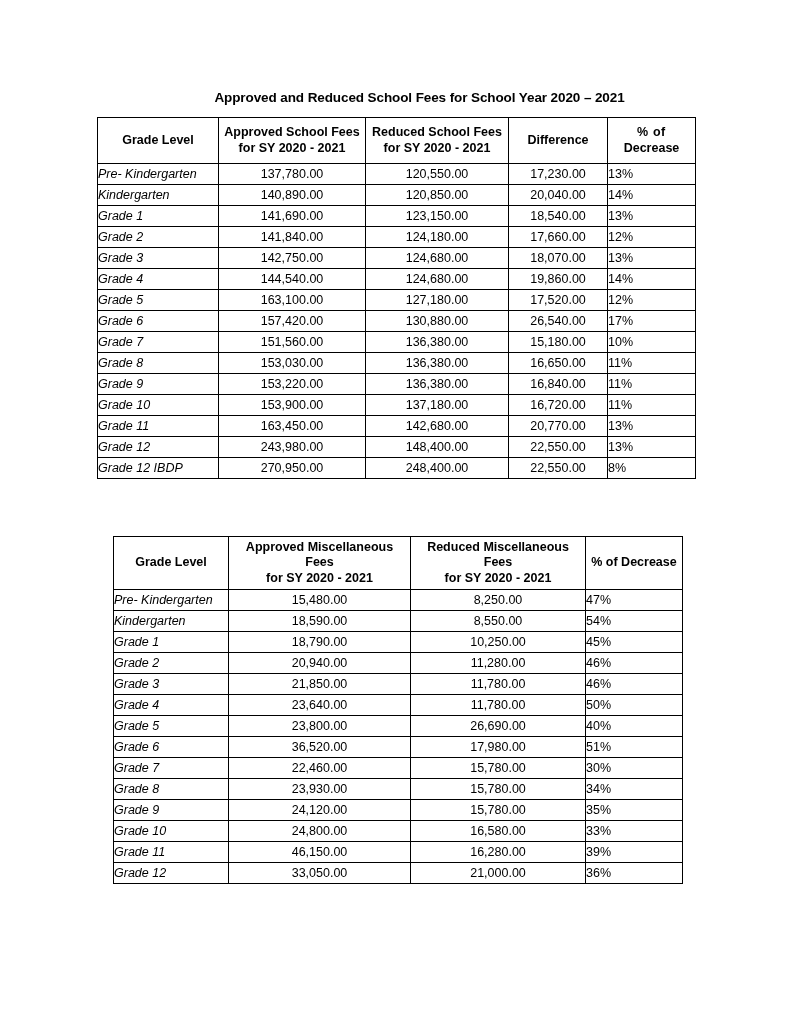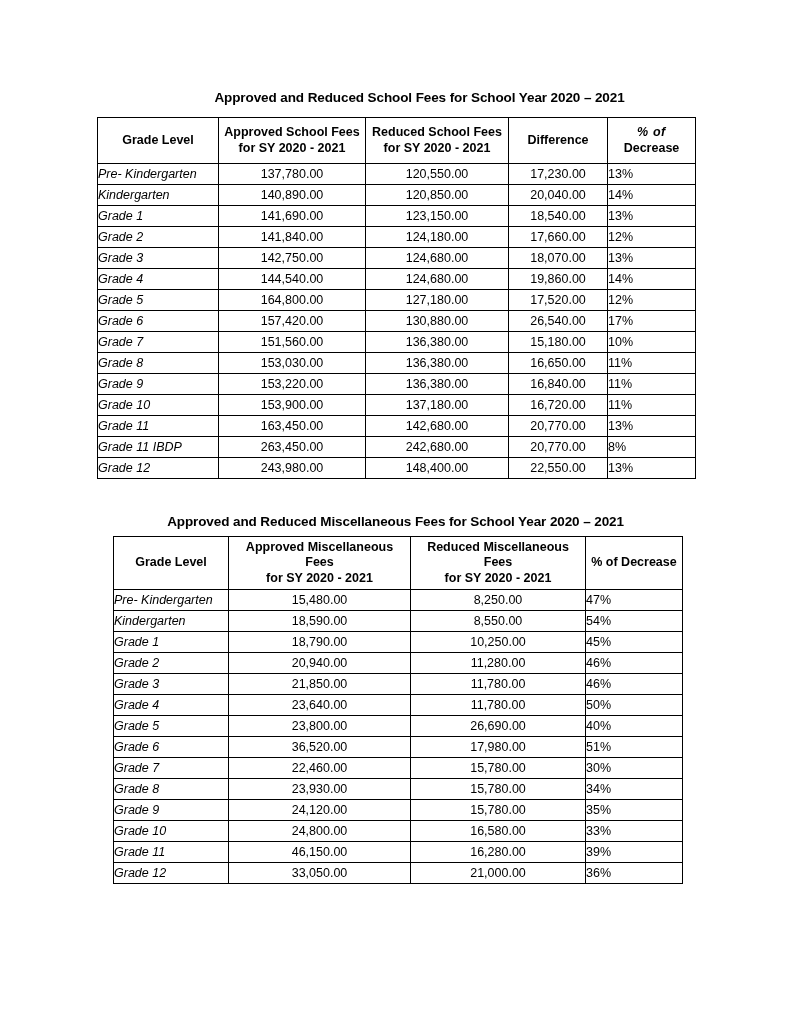--- a/index.html
+++ b/index.html
@@ -88,7 +88,6 @@
   }
   .pct-spaced {
     letter-spacing: 0.6px;
-    font-style: italic;
   }
 
   

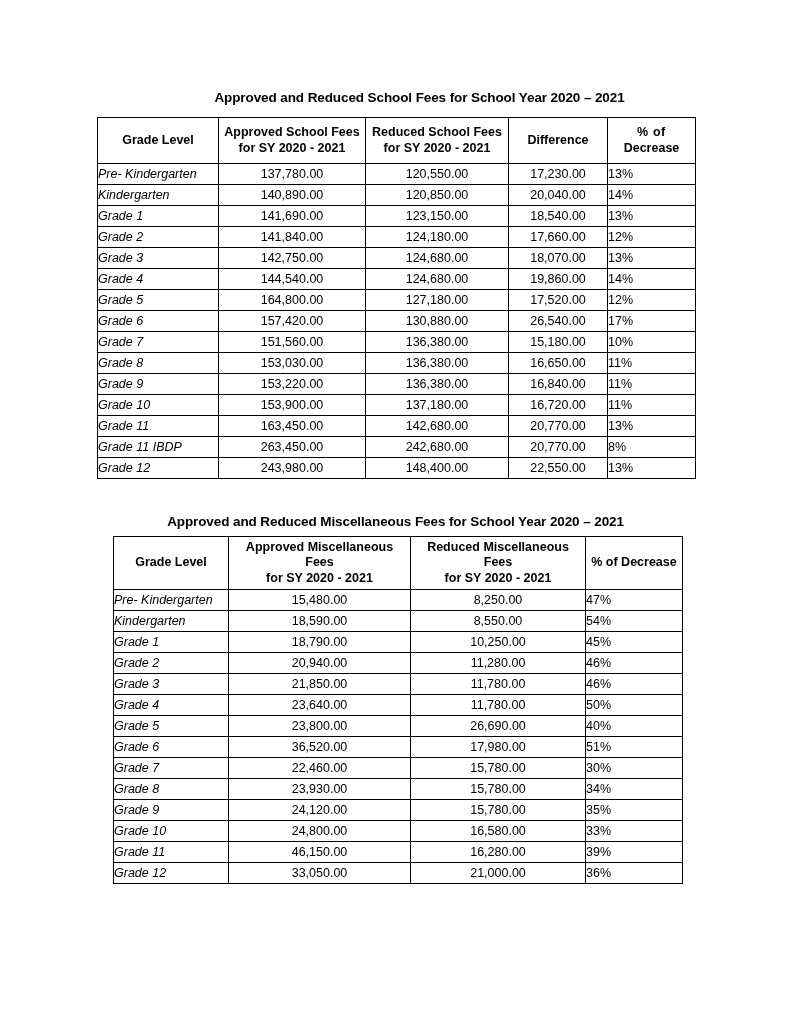--- a/index.html
+++ b/index.html
@@ -197,7 +197,7 @@
         </tr>
         <tr>
           <td class="grade-cell">Grade 5</td>
-          <td class="num-cell">164,800.00</td>
+          <td class="num-cell">163,100.00</td>
           <td class="num-cell">127,180.00</td>
           <td class="num-cell">17,520.00</td>
           <td class="pct-cell">12%</td>

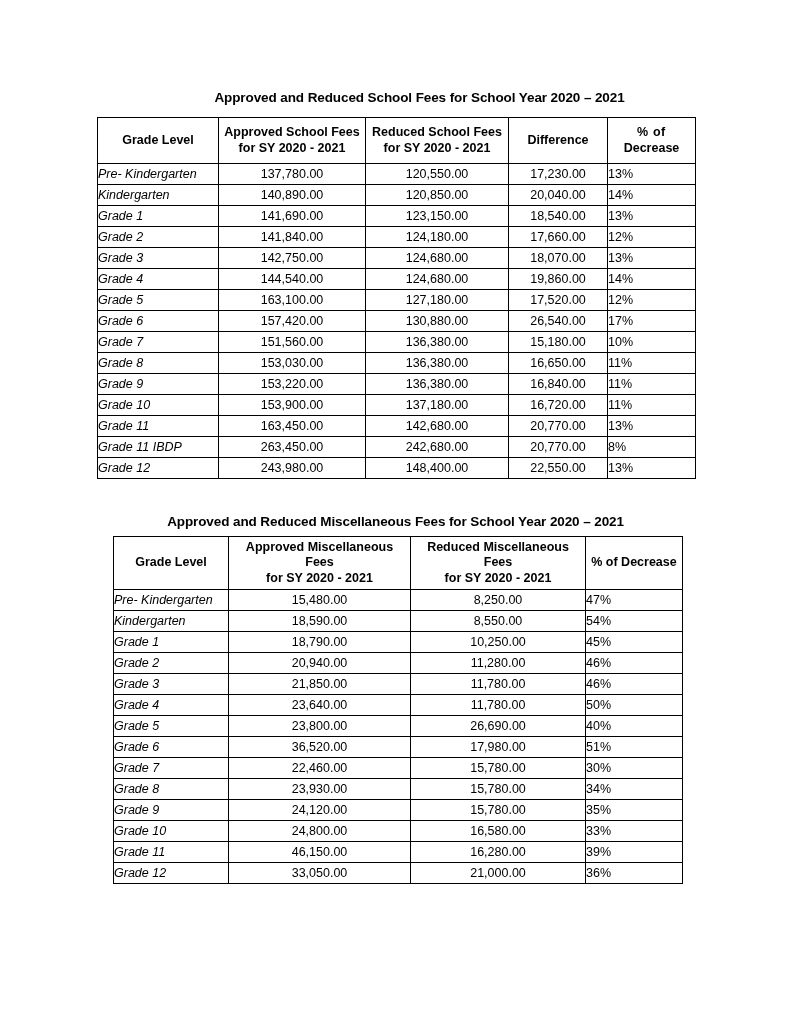--- a/index.html
+++ b/index.html
@@ -245,13 +245,6 @@
           <td class="pct-cell">13%</td>
         </tr>
         <tr>
-          <td class="grade-cell">Grade 11 IBDP</td>
-          <td class="num-cell">263,450.00</td>
-          <td class="num-cell">242,680.00</td>
-          <td class="num-cell">20,770.00</td>
-          <td class="pct-cell">8%</td>
-        </tr>
-        <tr>
           <td class="grade-cell">Grade 12</td>
           <td class="num-cell">243,980.00</td>
           <td class="num-cell">148,400.00</td>

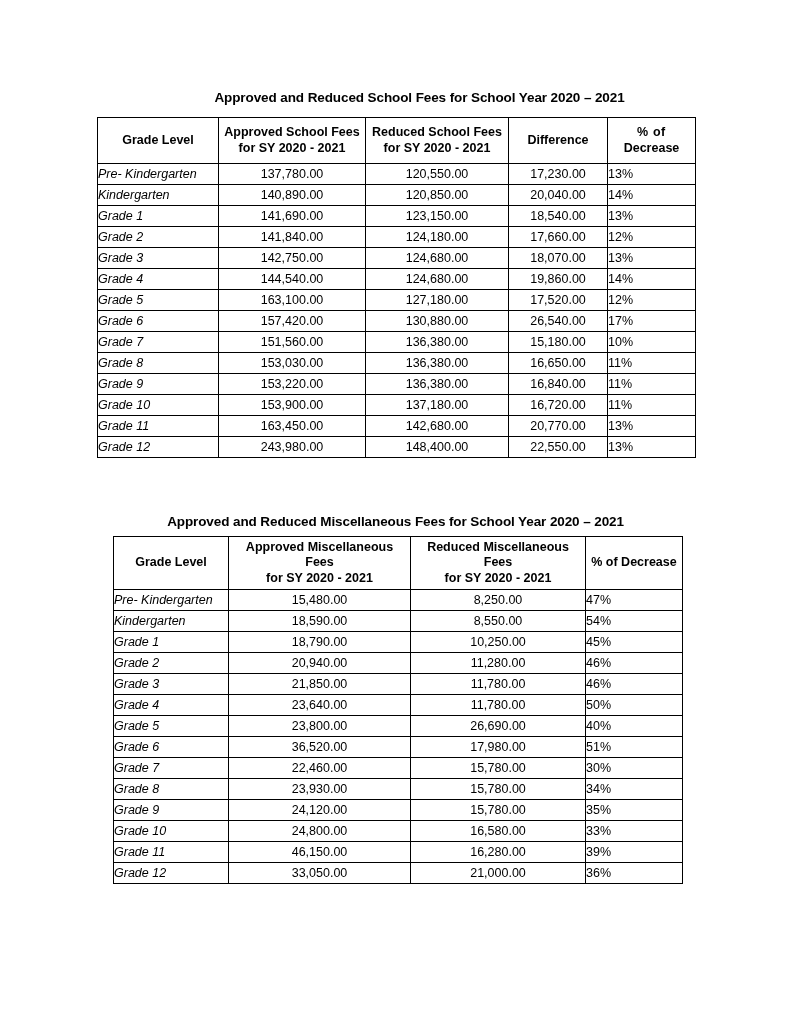--- a/index.html
+++ b/index.html
@@ -251,6 +251,13 @@
           <td class="num-cell">22,550.00</td>
           <td class="pct-cell">13%</td>
         </tr>
+        <tr>
+          <td class="grade-cell">Grade 12 IBDP</td>
+          <td class="num-cell">270,950.00</td>
+          <td class="num-cell">248,400.00</td>
+          <td class="num-cell">22,550.00</td>
+          <td class="pct-cell">8%</td>
+        </tr>
       </tbody>
   </table>
 

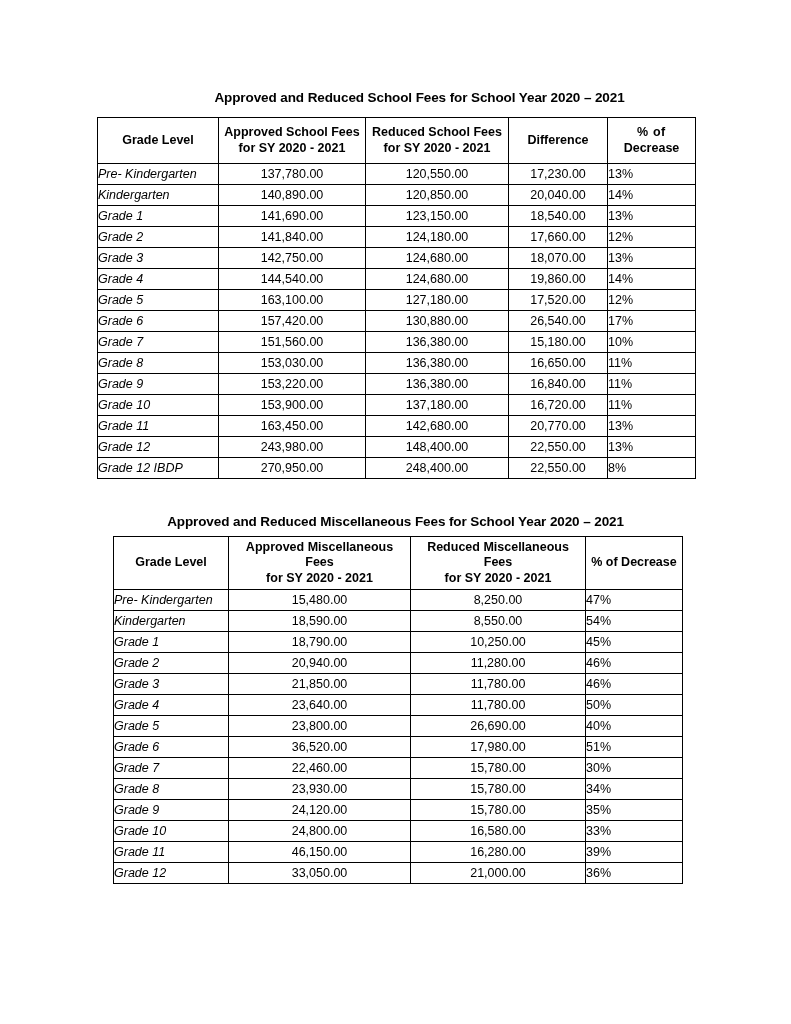--- a/index.html
+++ b/index.html
@@ -261,7 +261,6 @@
       </tbody>
   </table>
 
-  <div class="doc-title" id="title-misc-fees">Approved and Reduced Miscellaneous Fees for School Year 2020 – 2021</div>
 
   <table class="fee-table" id="table-misc-fees">
     <colgroup>

